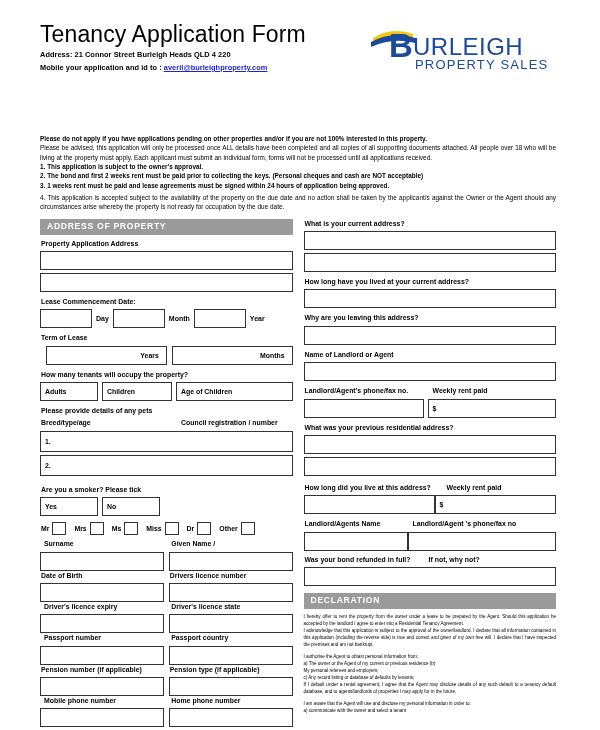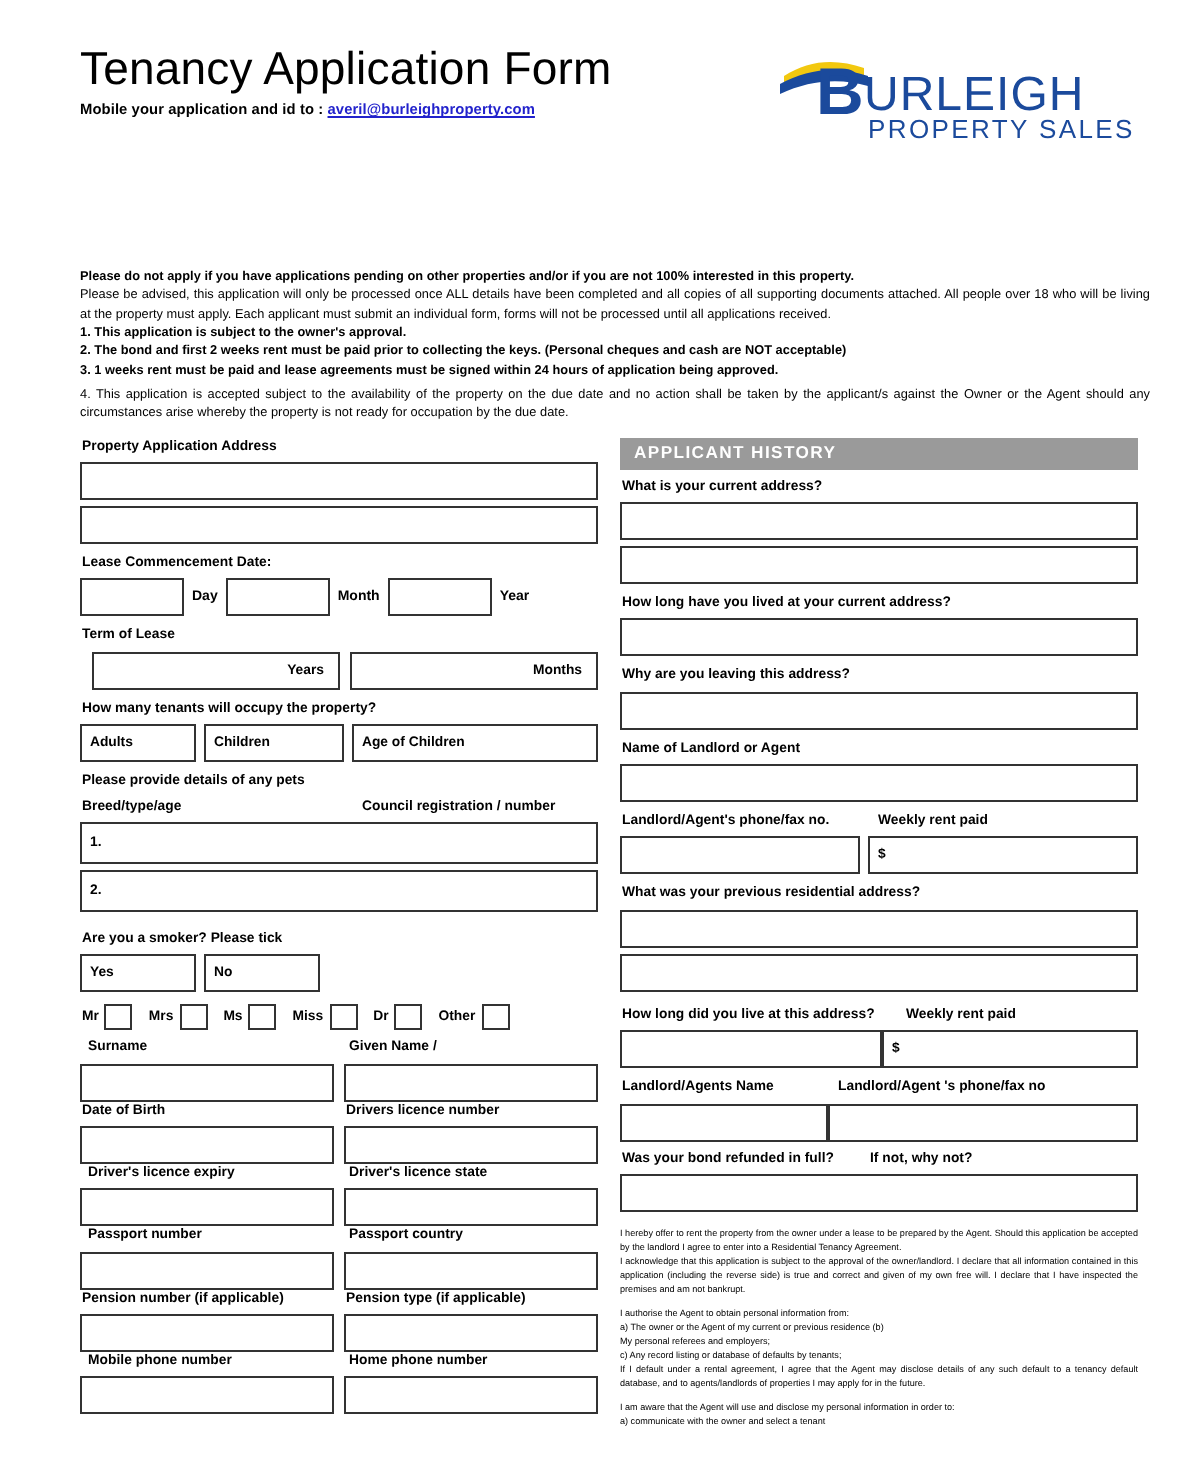--- a/index.html
+++ b/index.html
@@ -11,7 +11,7 @@
     color:#000;
     overflow:hidden;
   }
-  .page { position:relative; width:600px; height:730px; padding:22px 25px 0 40px; }
+  .page { position:relative; width:600px; height:730px; padding:22px 44px 0 40px; }
 
   
   .head { position:relative; height:108px; }

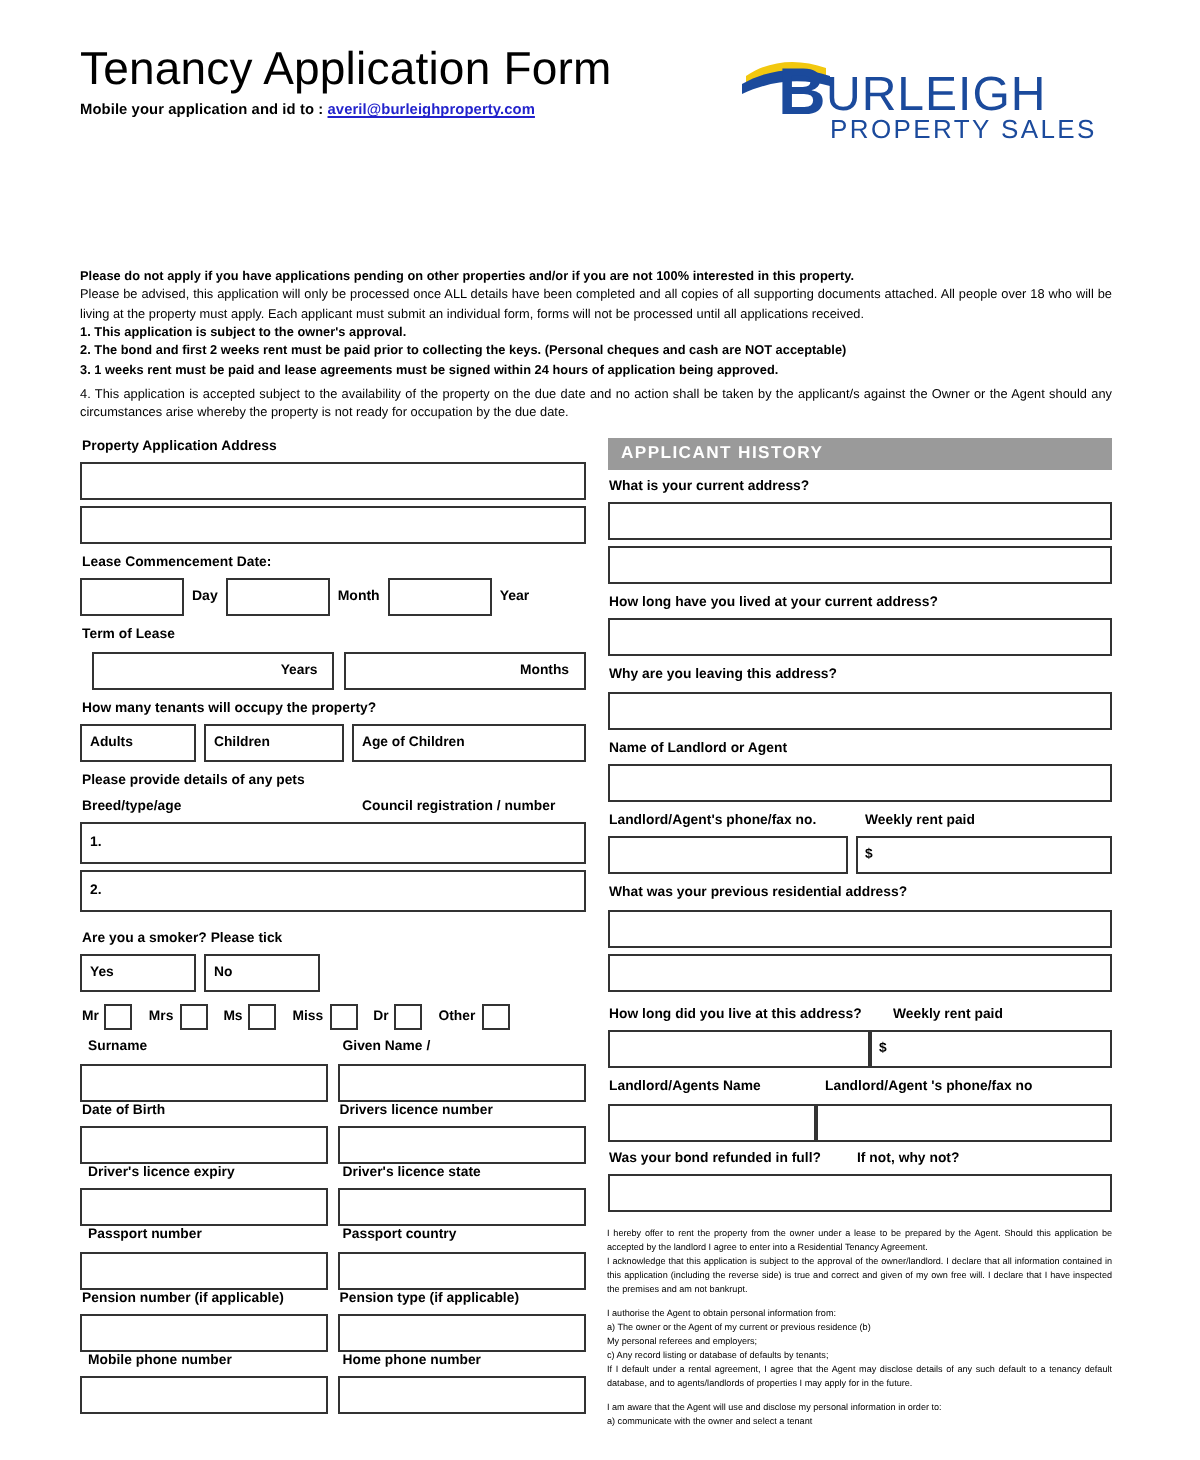--- a/index.html
+++ b/index.html
@@ -83,6 +83,7 @@
 
   <div class="head">
     <h1 class="title">Tenancy Application Form</h1>
+    <div class="addr-line">Address: 21 Connor Street Burleigh Heads QLD 4 220</div>
     <div class="addr-line">
       <span>Mobile your application and id to :</span>
       <a href="#">averil@burleighproperty.com</a>

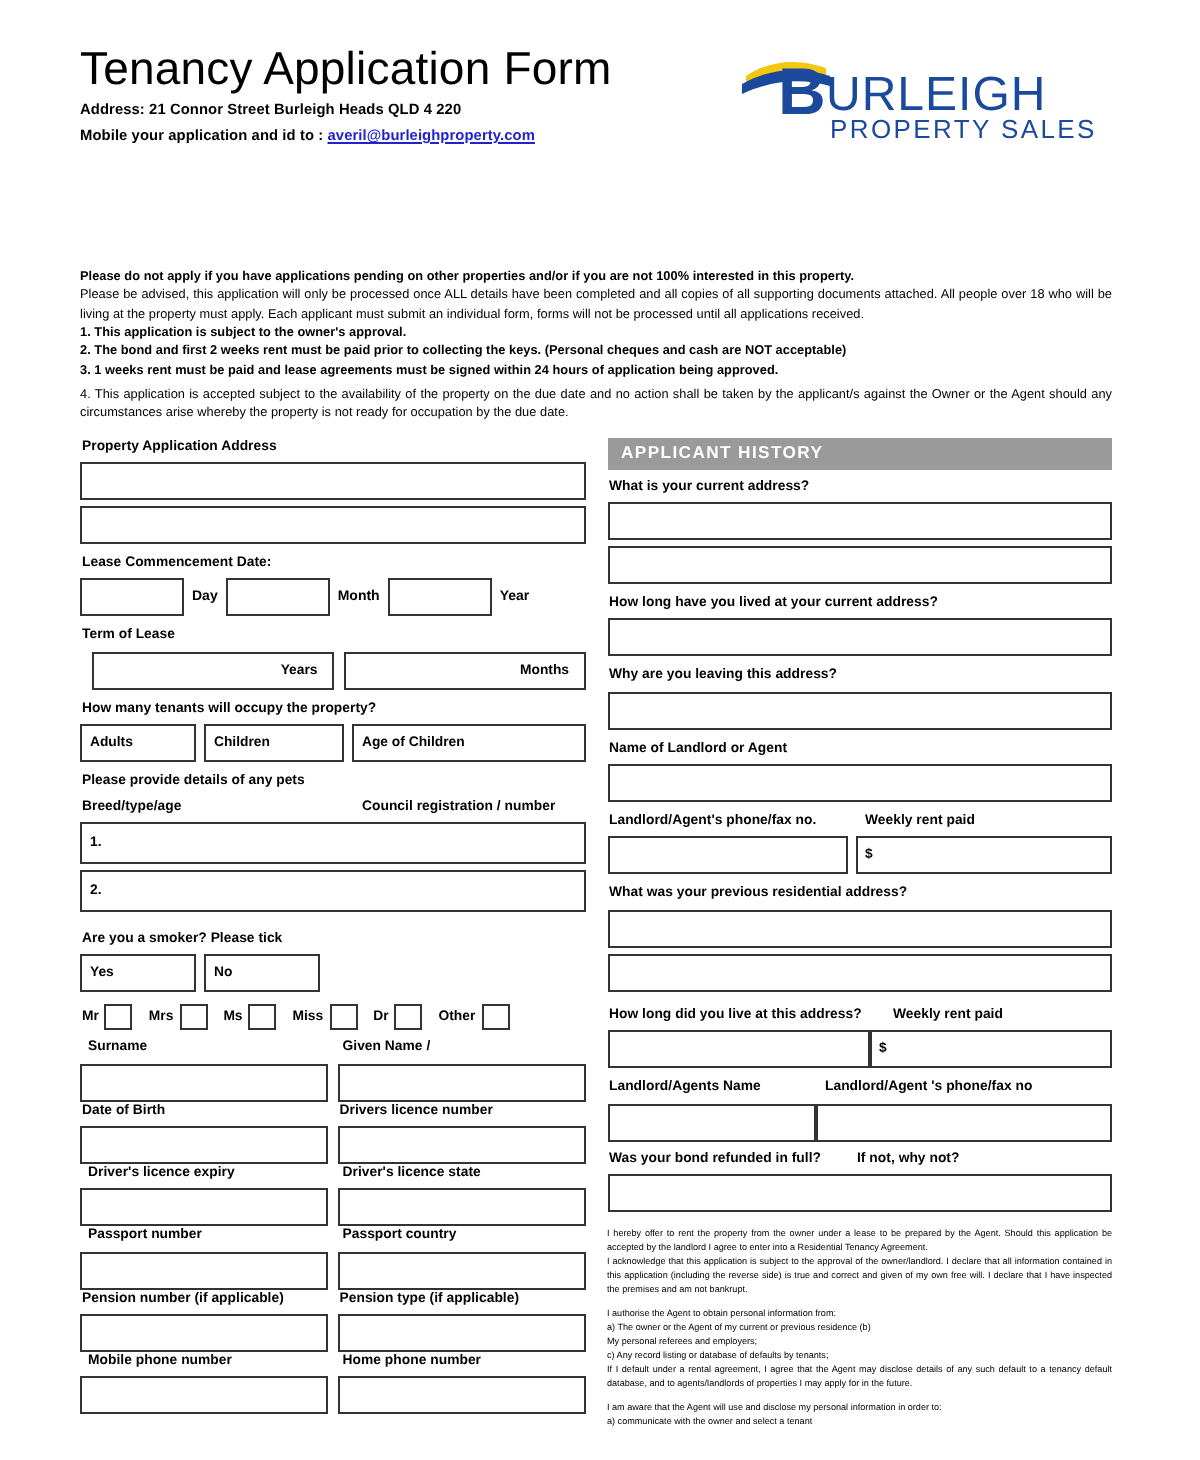--- a/index.html
+++ b/index.html
@@ -113,6 +113,7 @@
 
     <div class="col">
 
+      <div class="sec-bar">ADDRESS OF PROPERTY</div>
 
       <div class="lbl">Property Application Address</div>
       <div class="stack">

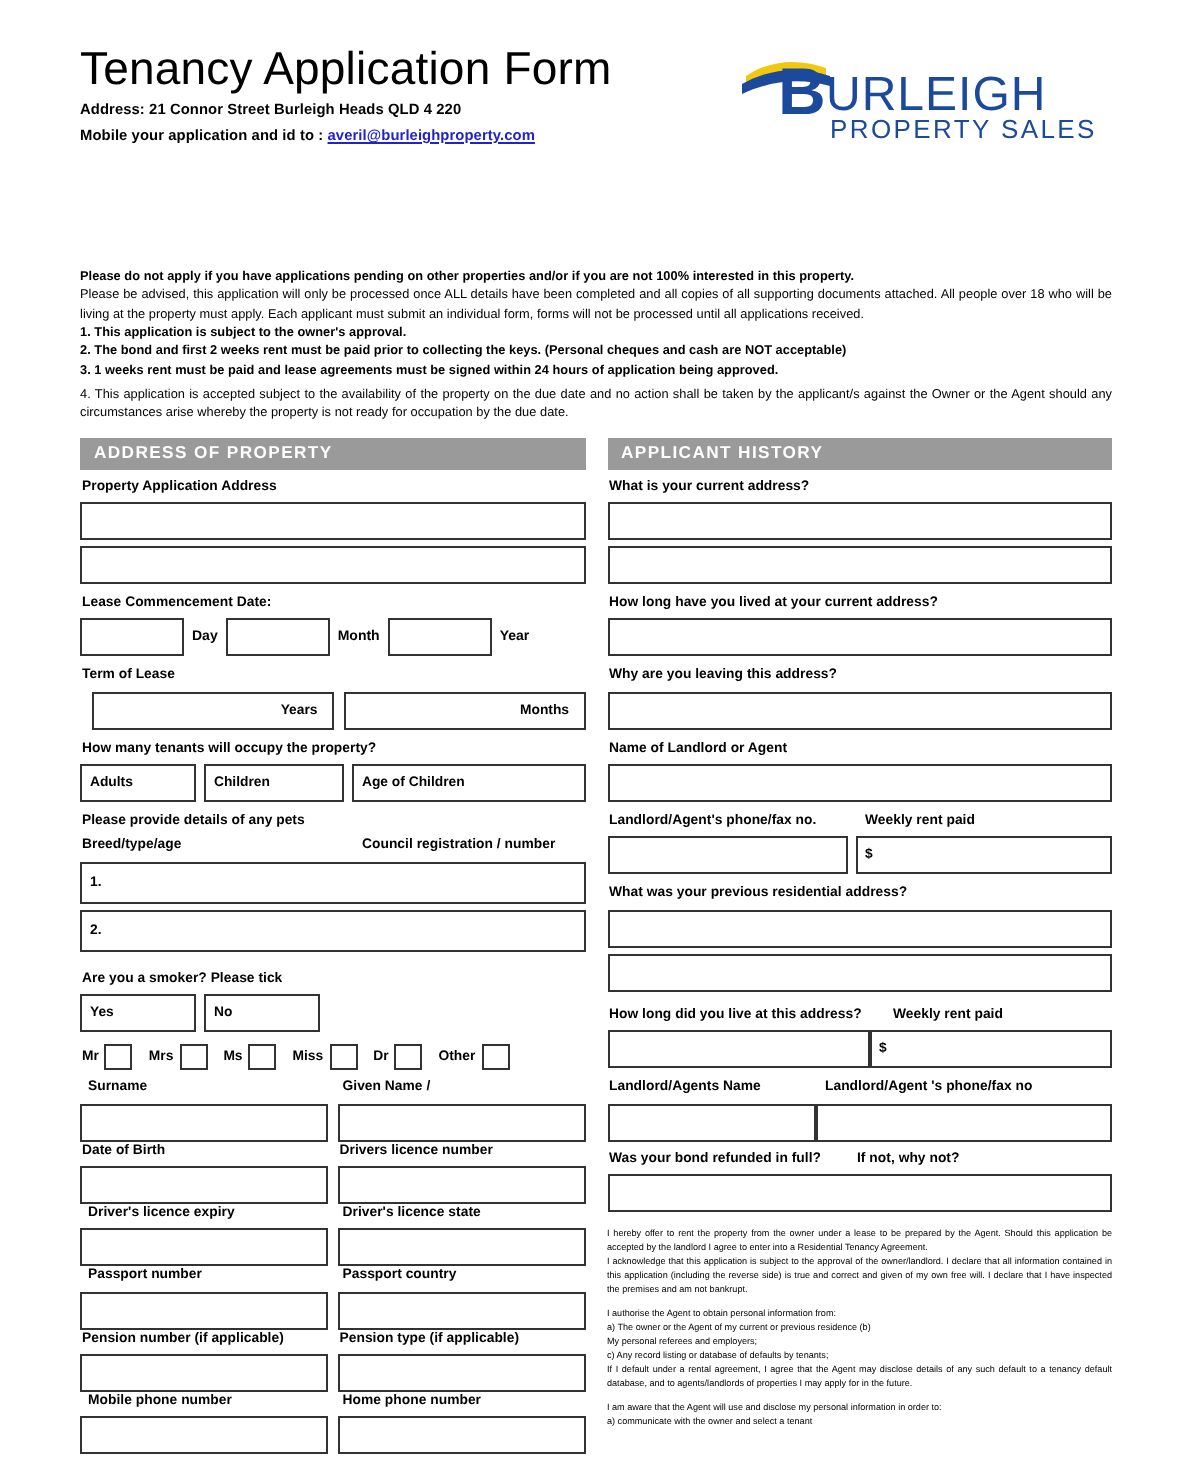--- a/index.html
+++ b/index.html
@@ -248,7 +248,6 @@
 
     <div class="col">
 
-      <div class="sec-bar">APPLICANT HISTORY</div>
 
       <div class="lbl">What is your current address?</div>
       <div class="stack">

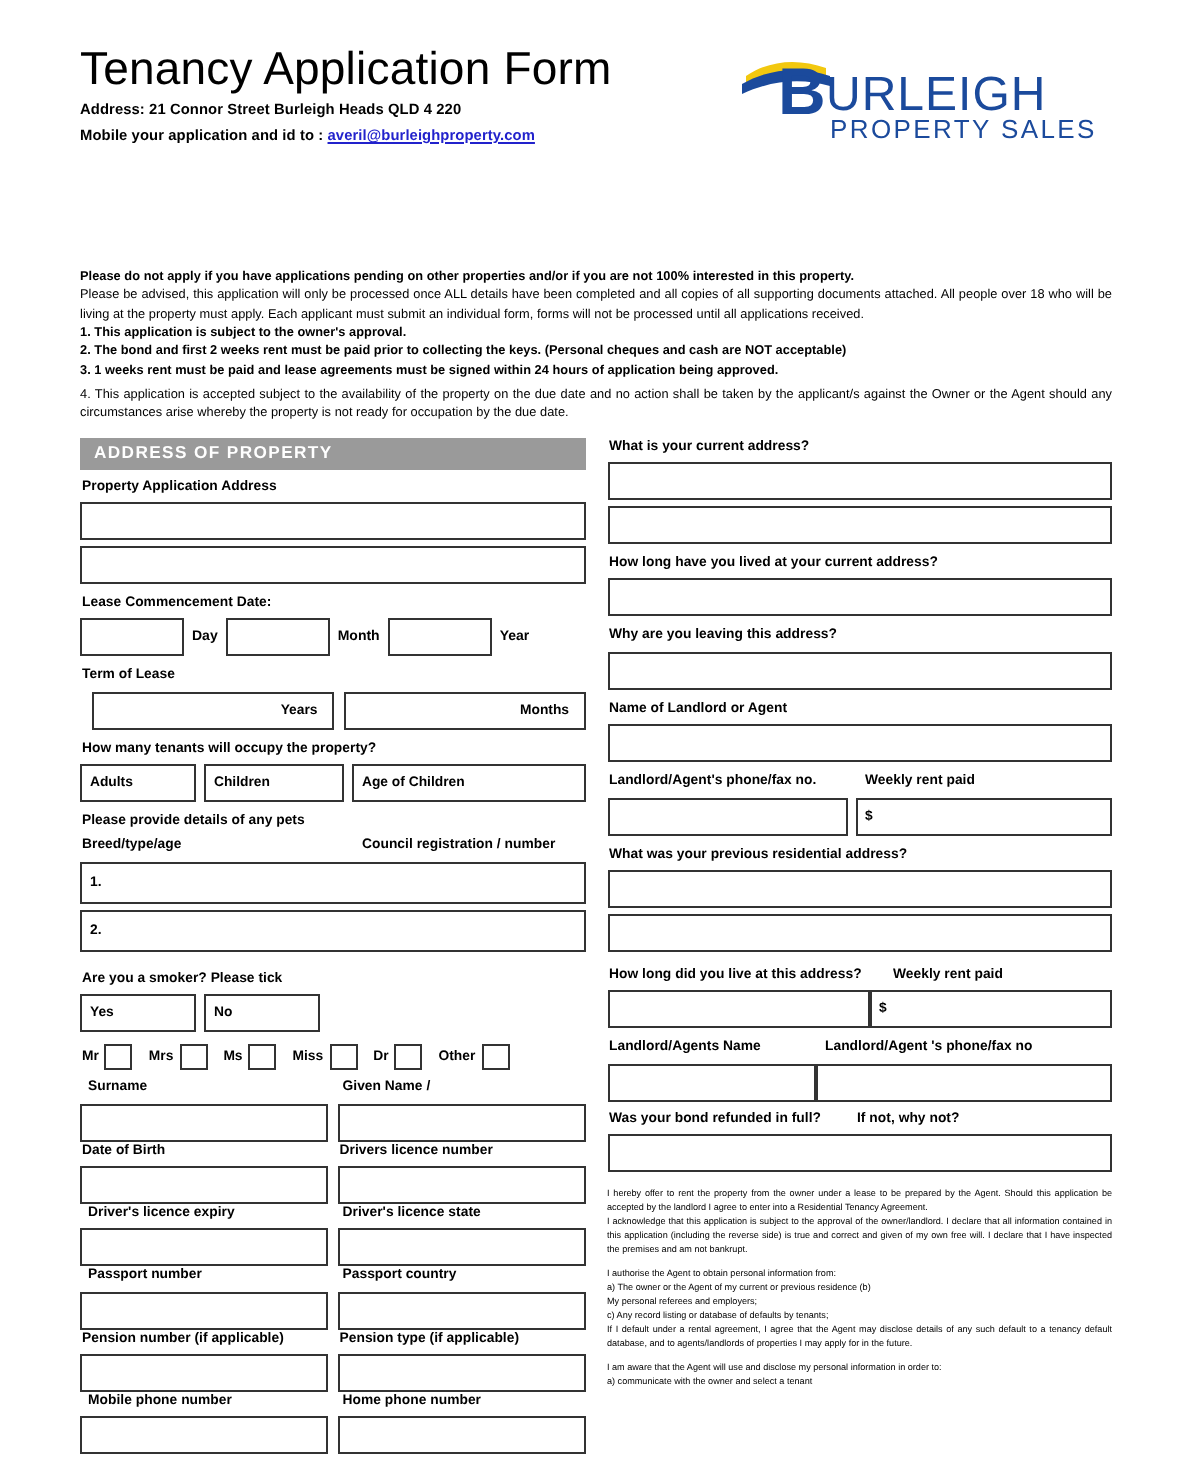--- a/index.html
+++ b/index.html
@@ -305,6 +305,7 @@
 
       <div class="gap6"></div>
 
+      <div class="sec-bar">DECLARATION</div>
 
       <div class="decl">
         <p>I hereby offer to rent the property from the owner under a lease to be prepared by the Agent. Should this application be accepted by the landlord I agree to enter into a Residential Tenancy Agreement.</p>

